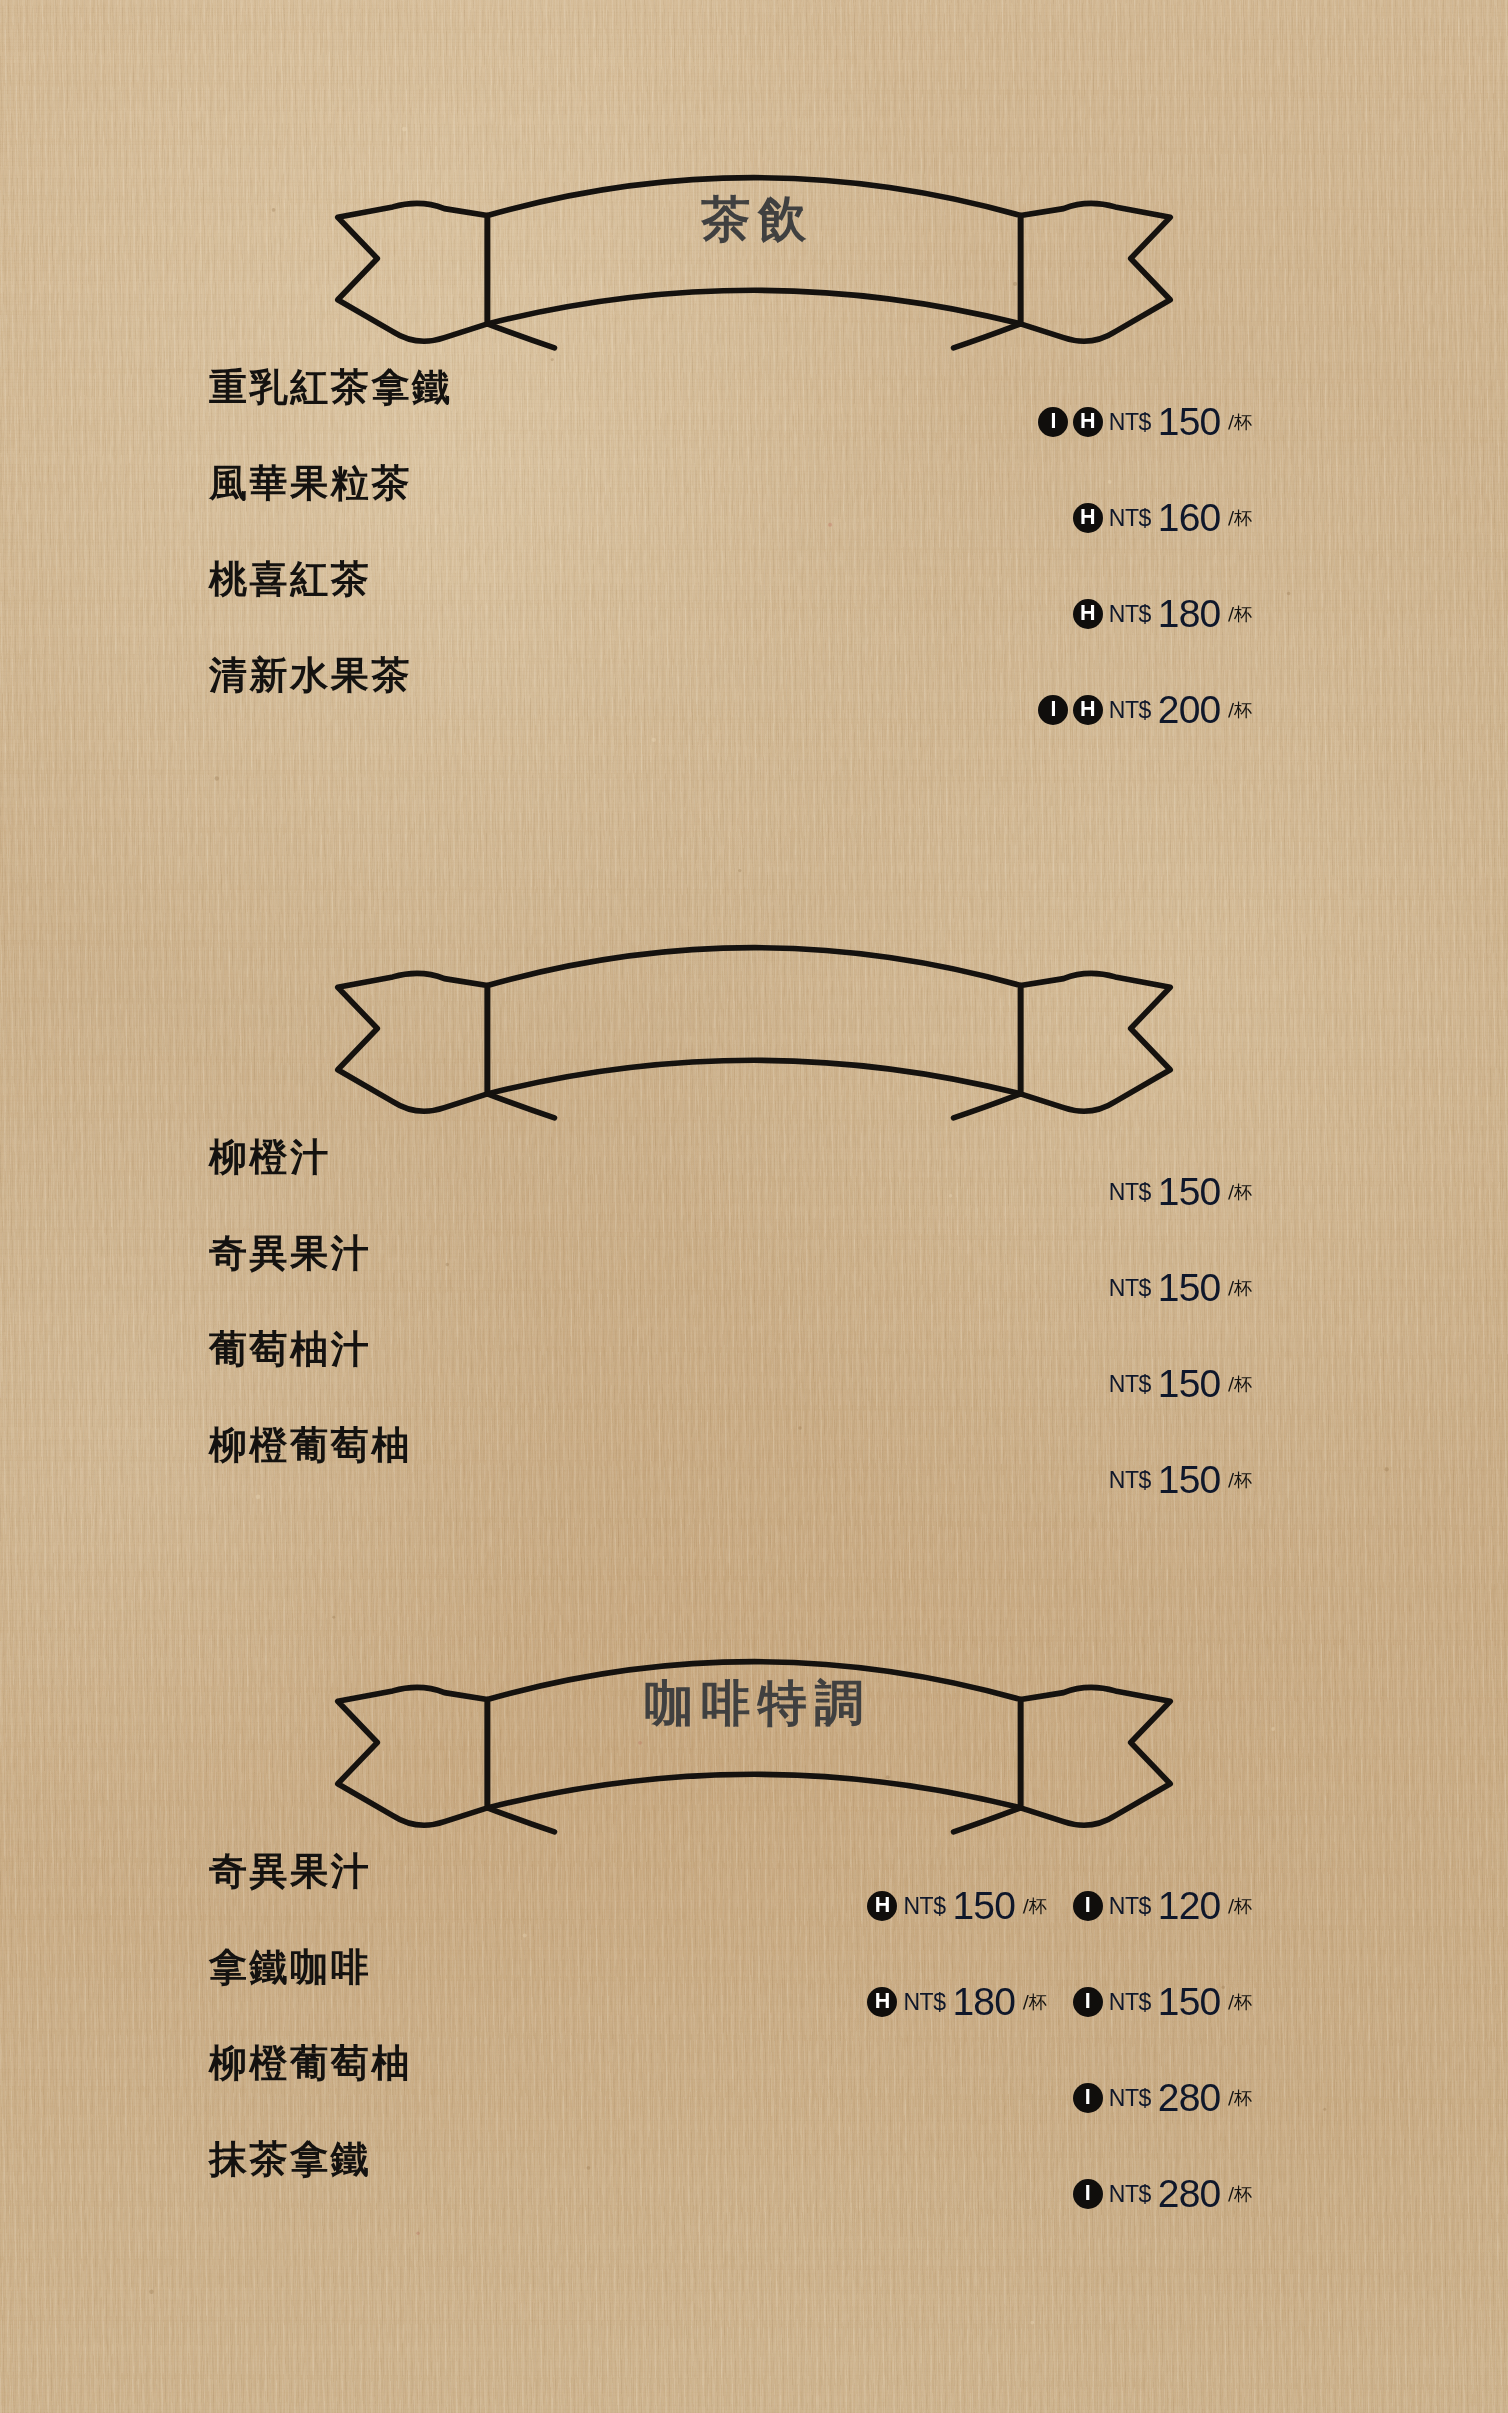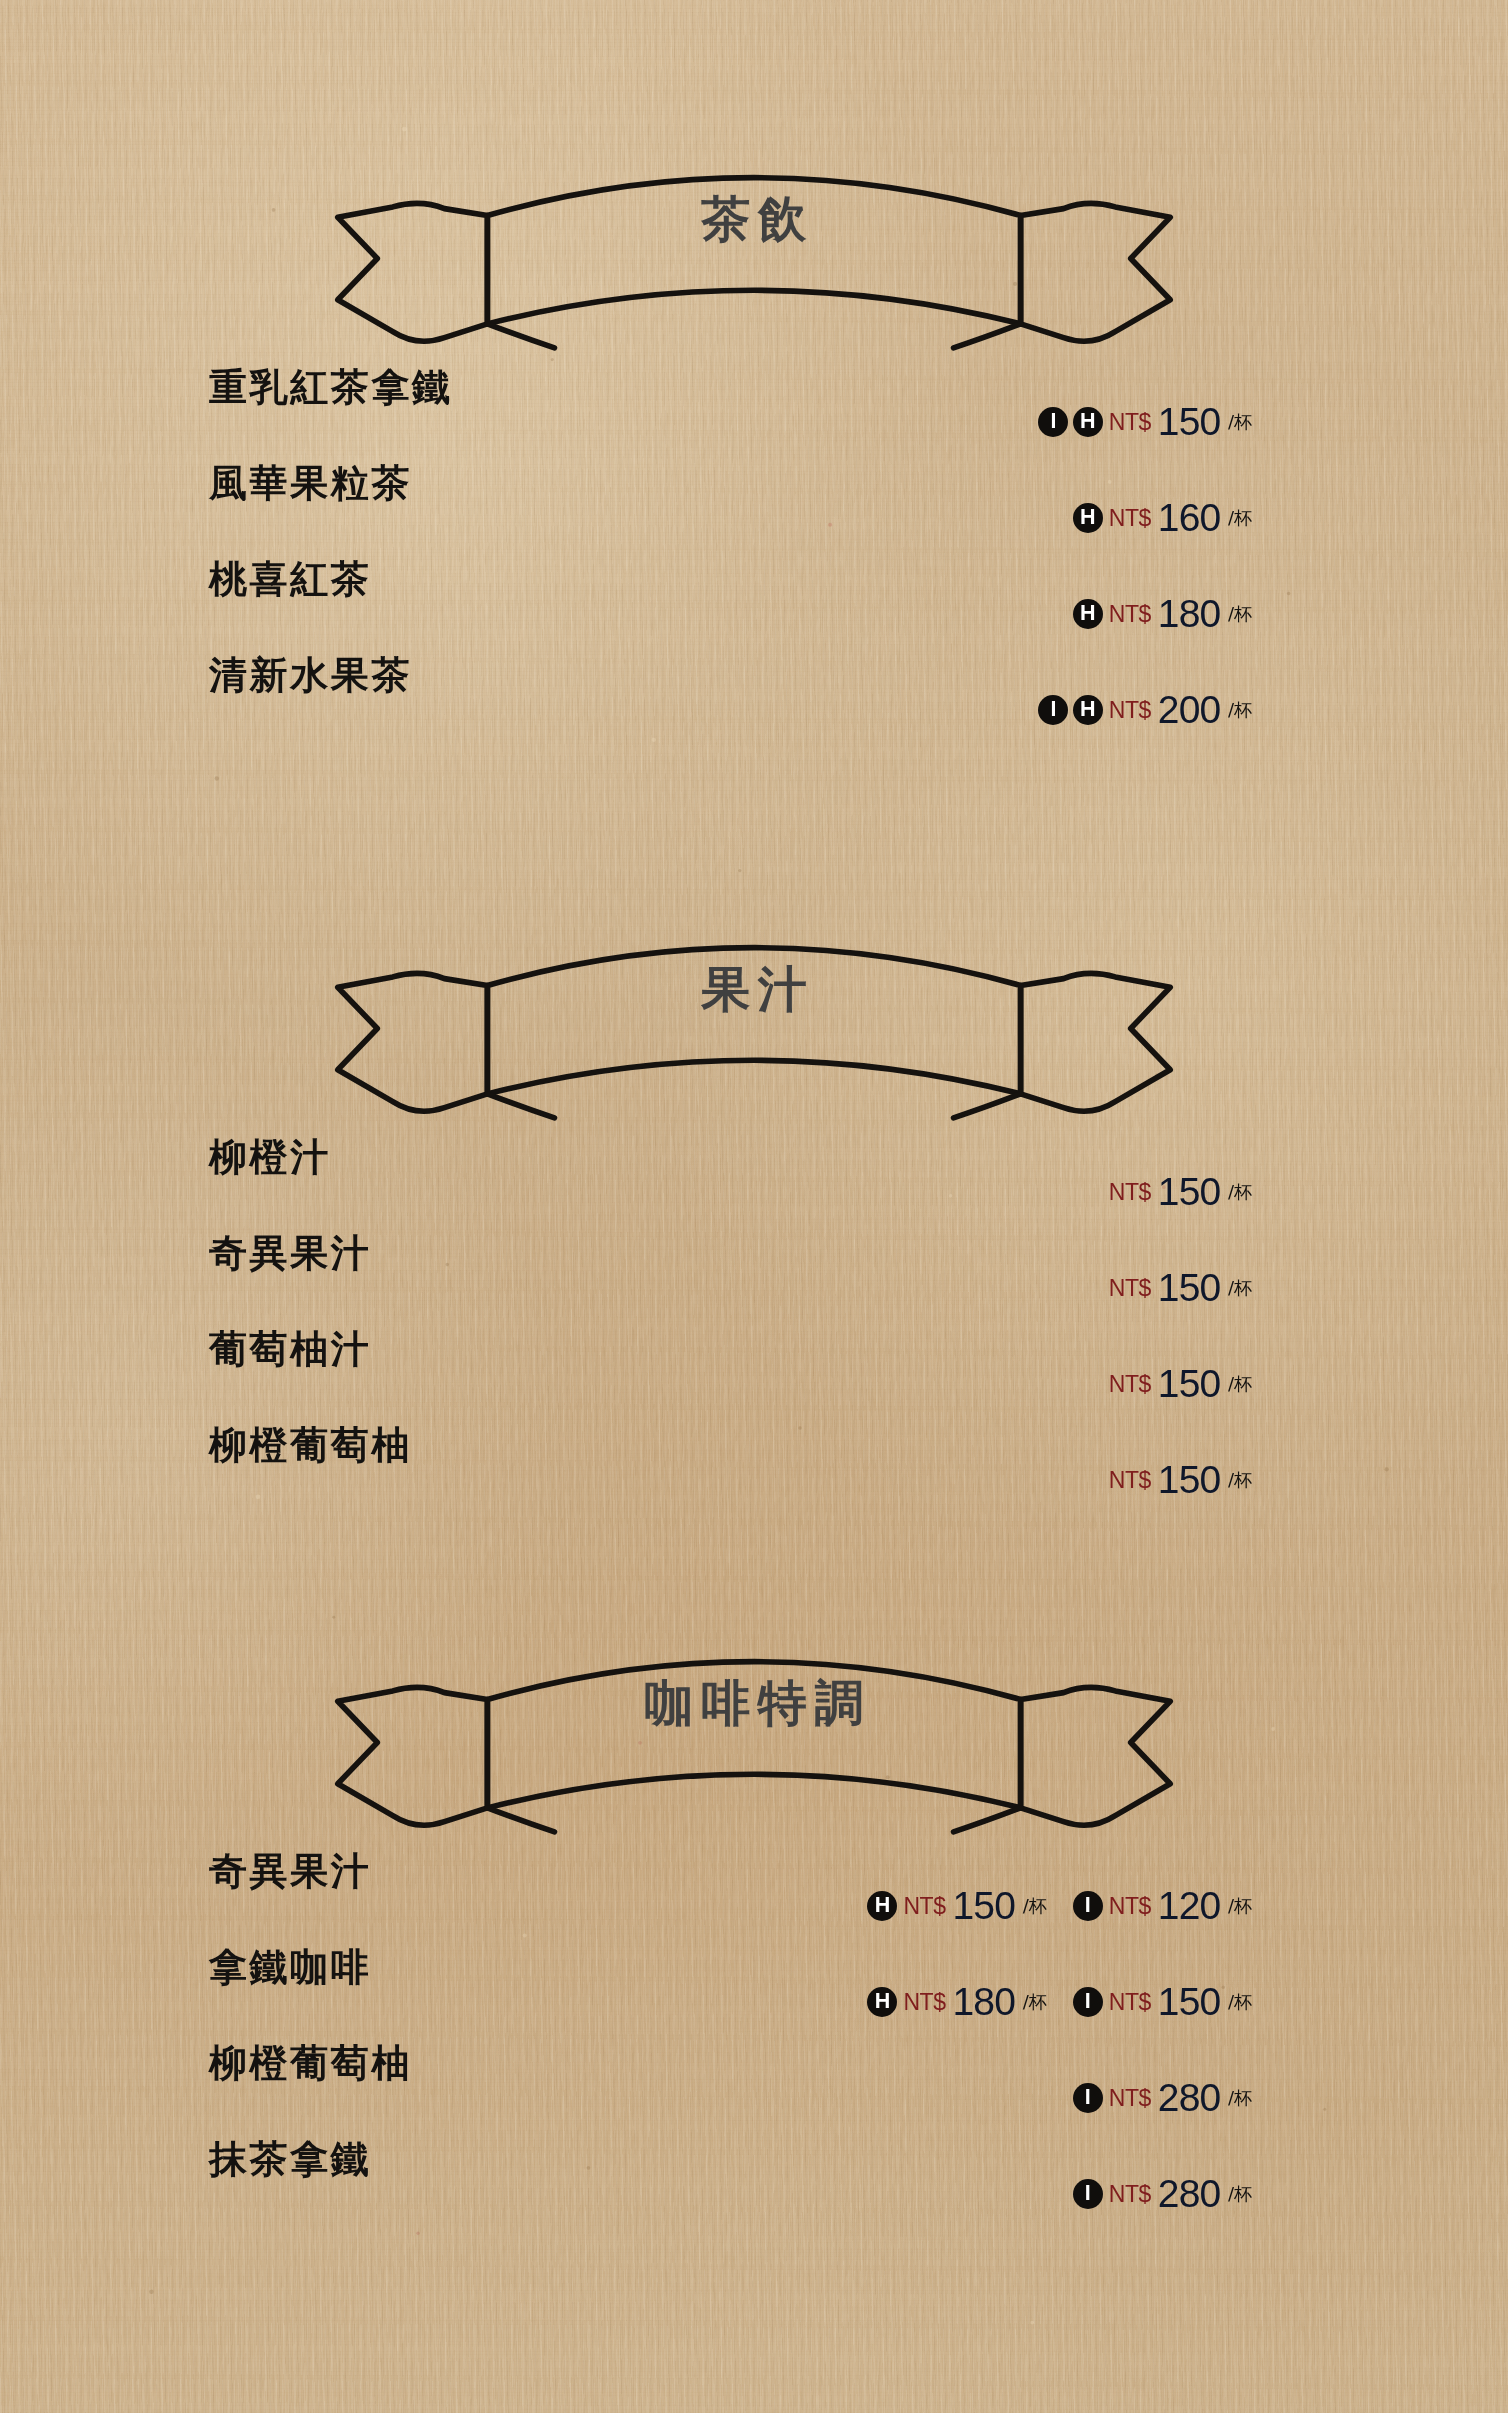--- a/index.html
+++ b/index.html
@@ -151,7 +151,7 @@
   .price-cur {
     font-family: "Liberation Sans", sans-serif;
     font-size: 23px;
-    color: #7f1d1d;
+    color: #0f172a;
     letter-spacing: -0.4px;
   }
   .price-num {

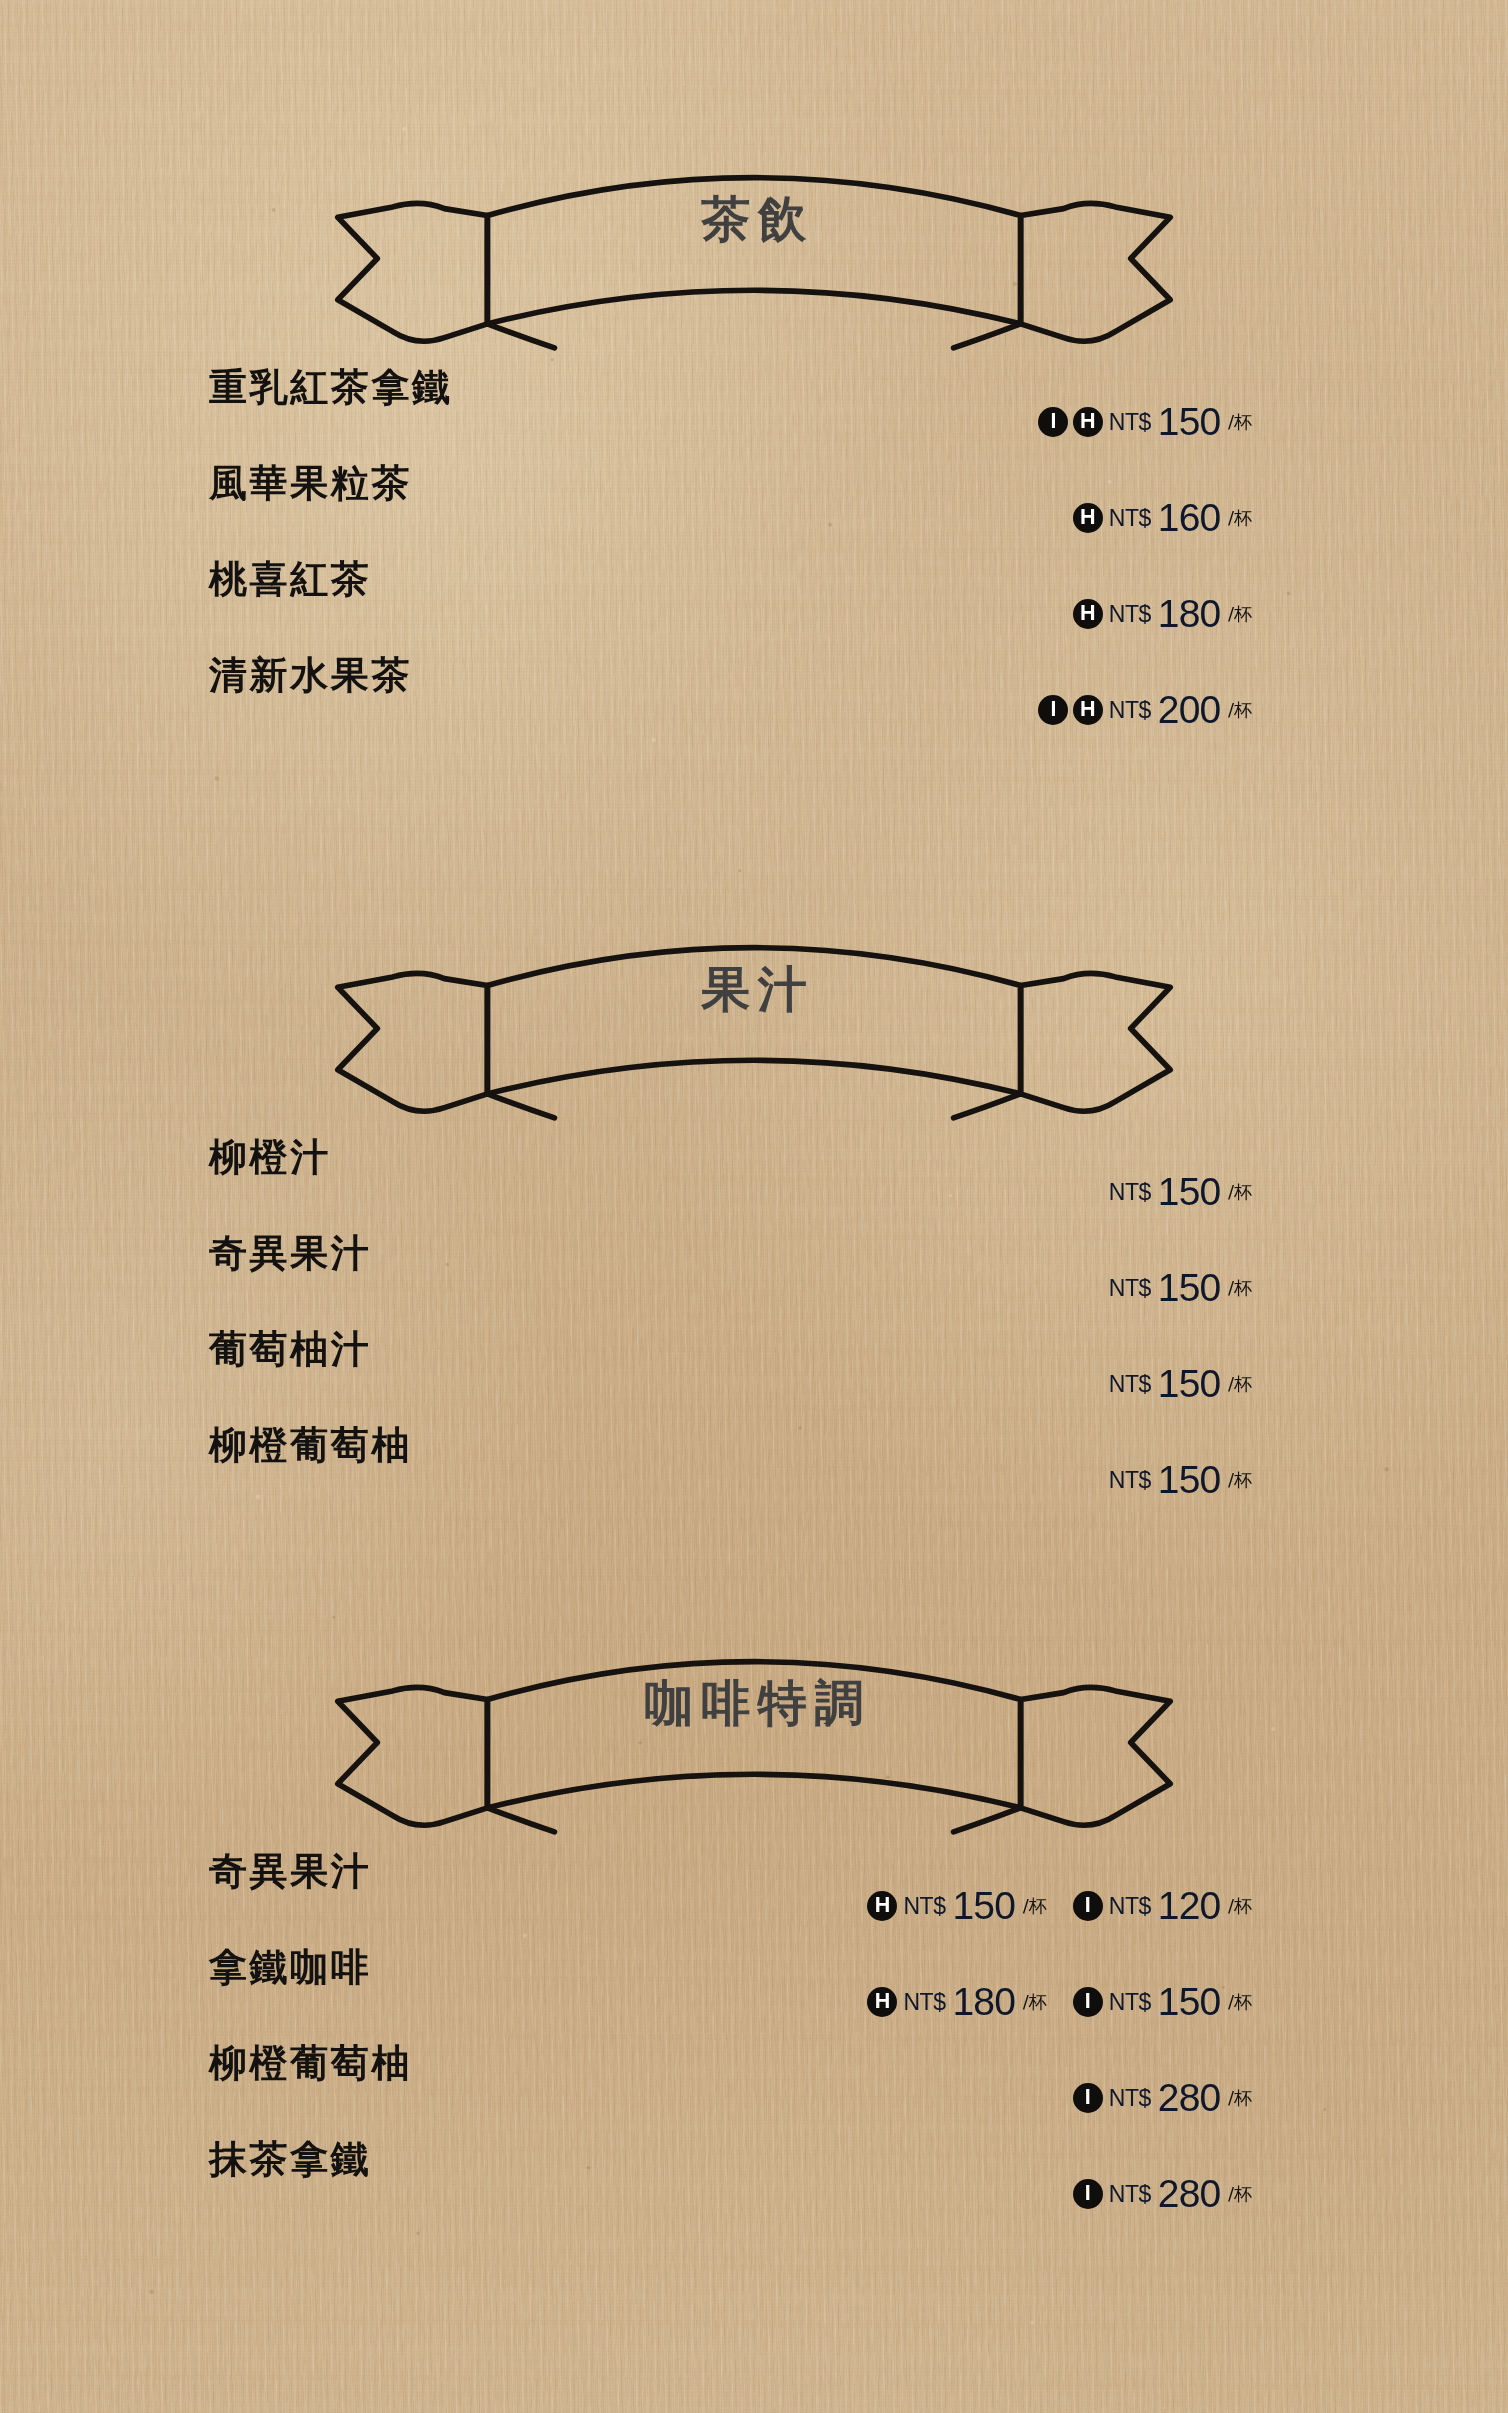--- a/index.html
+++ b/index.html
@@ -351,7 +351,6 @@
     <path d="M810 196 Q768 212 732 224"></path>
   </g>
 </svg>
-        <div class="ribbon-title">果汁</div>
       </div>
       <div class="items-block">
         <div class="menu-row">

